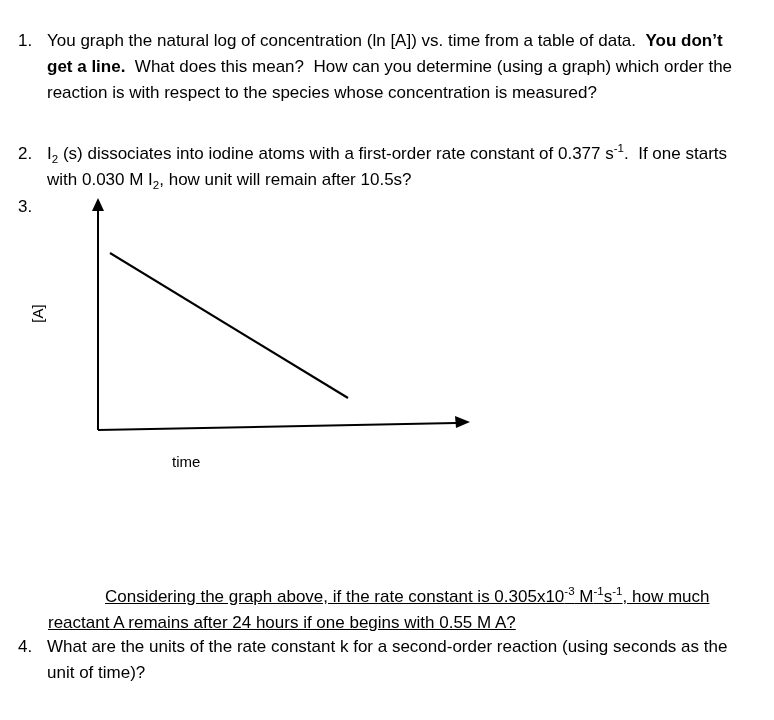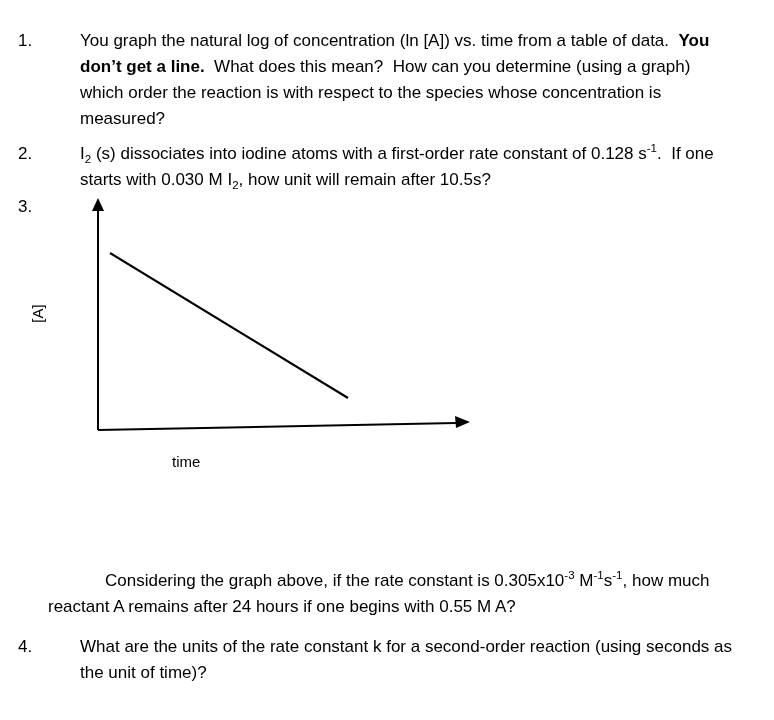--- a/index.html
+++ b/index.html
@@ -17,7 +17,7 @@
     }
     .question { position: absolute; display: flex; }
     .qnum { flex: 0 0 29px; width: 29px; }
-    .qtext { flex: 1; white-space: pre-wrap; margin-left: 33px; }
+    .qtext { flex: 1; white-space: pre-wrap; }
     .bold { font-weight: bold; }
     .sub { vertical-align: sub; font-size: 0.68em; line-height: 0; }
     .sup { vertical-align: super; font-size: 0.68em; line-height: 0; }

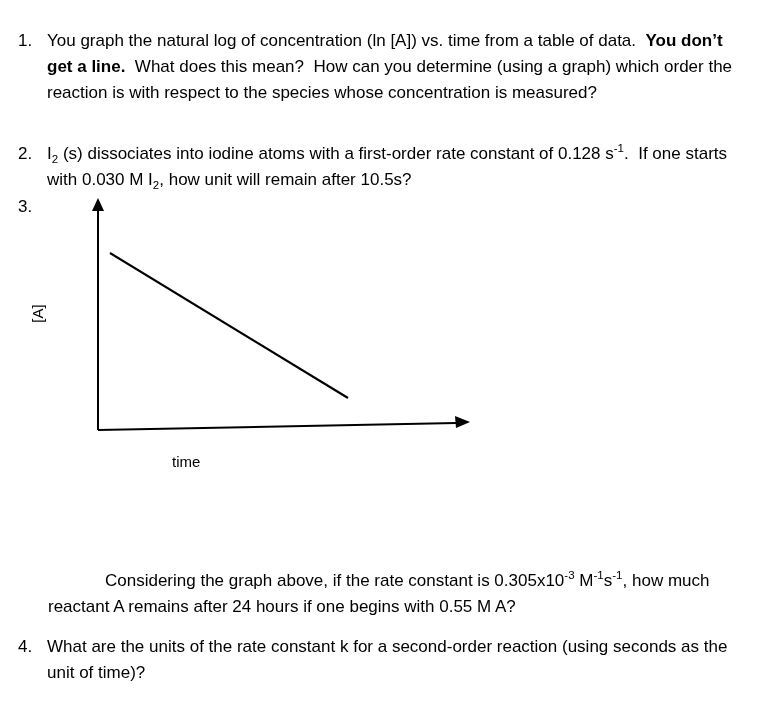--- a/index.html
+++ b/index.html
@@ -53,7 +53,7 @@
 
   <div class="question q2">
     <span class="qnum">2.</span>
-    <p class="qtext"><span>I</span><span class="sub">2</span><span> (s) dissociates into iodine atoms with a first-order rate constant of 0.128 s</span><span class="sup">-1</span><span>.  If one starts with 0.030 M I</span><span class="sub">2</span><span>, how unit will remain after 10.5s?</span></p>
+    <p class="qtext"><span>I</span><span class="sub">2</span><span> (s) dissociates into iodine atoms with a first-order rate constant of 0.377 s</span><span class="sup">-1</span><span>.  If one starts with 0.030 M I</span><span class="sub">2</span><span>, how unit will remain after 10.5s?</span></p>
   </div>
 
   <div class="question q3">

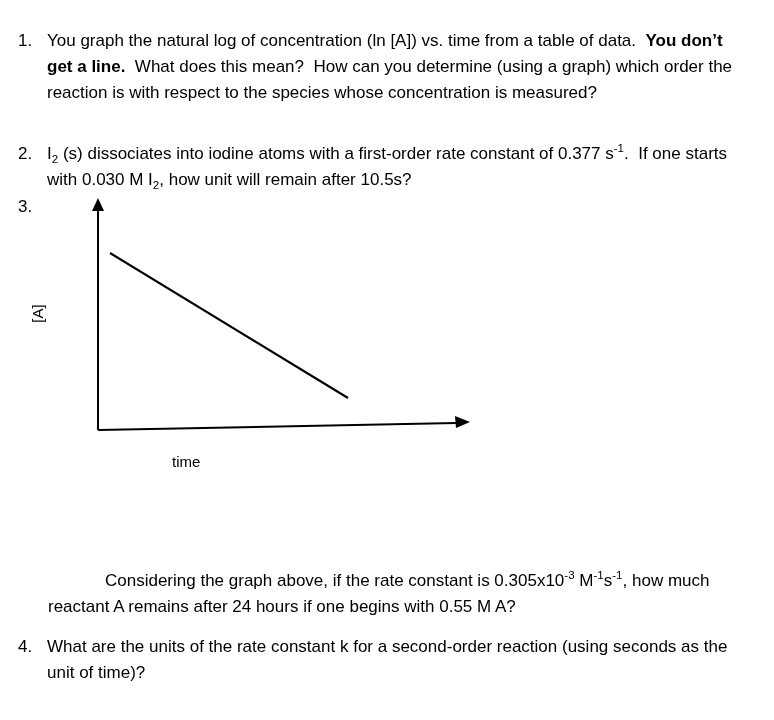--- a/index.html
+++ b/index.html
@@ -37,8 +37,9 @@
     .xlabel { position: absolute; left: 142px; top: 256px; font-size: 15px; line-height: 15px; text-align: right; }
 
     .para {
-      position: absolute; top: 568px; left: 48px; width: 692px;
+      position: absolute; top: 584px; left: 48px; width: 692px;
       text-indent: 57px;
+      text-decoration: underline;
     }
   </style>
 </head>

